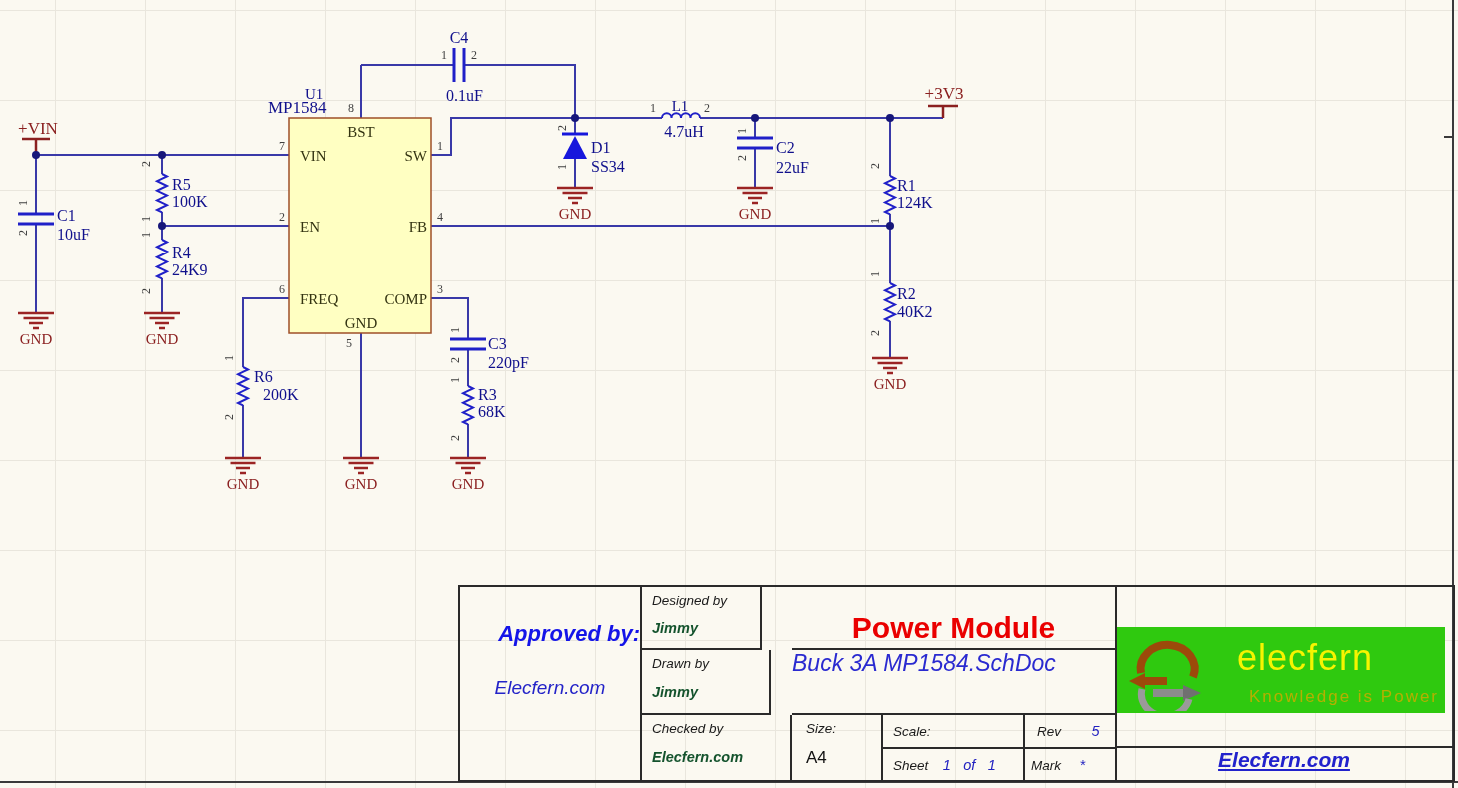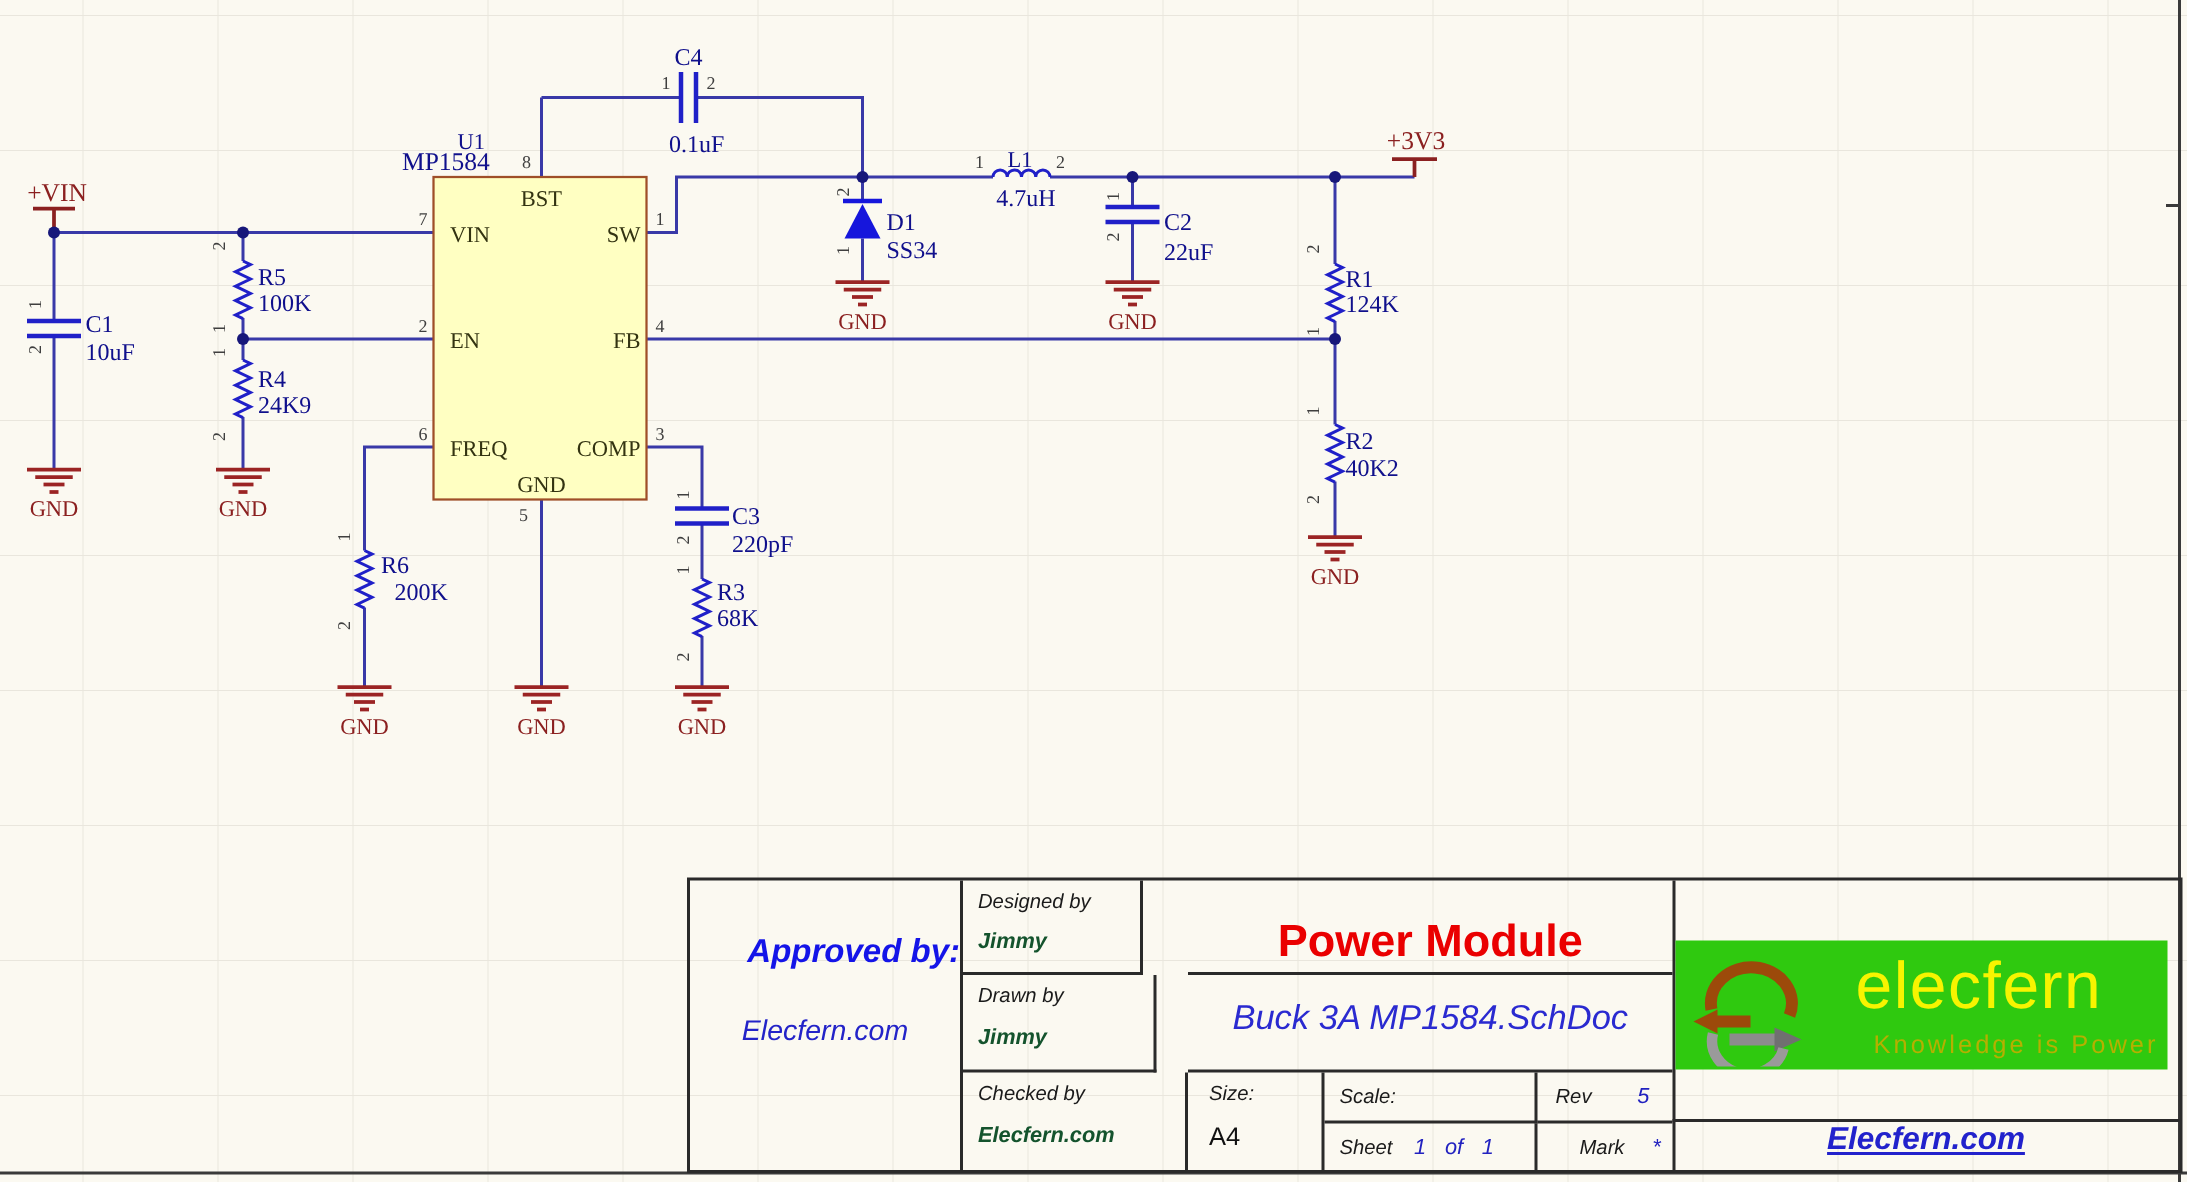--- a/index.html
+++ b/index.html
@@ -35,7 +35,7 @@
   .approved{font-style:italic;font-weight:bold;font-size:22px;color:#1414e8;text-align:right;margin-top:34px;}
   .approved2{font-style:italic;font-size:19px;color:#2323c8;text-align:center;margin-top:30px;}
   .doctitle{font-weight:bold;font-size:30px;color:#ea0000;text-align:center;padding-top:24px;}
-  .docname{font-style:italic;font-size:23px;color:#2a2ad0;text-align:center;padding-top:15px;}
+  .docname{font-style:italic;font-size:23px;color:#2a2ad0;}
   .blue-val{font-style:italic;font-size:14.5px;color:#2222c0;}
   .a4{font-size:17px;color:#111;margin-top:12px;}
   .link-row{position:absolute;left:655px;top:161px;width:338px;height:32px;text-align:center;}

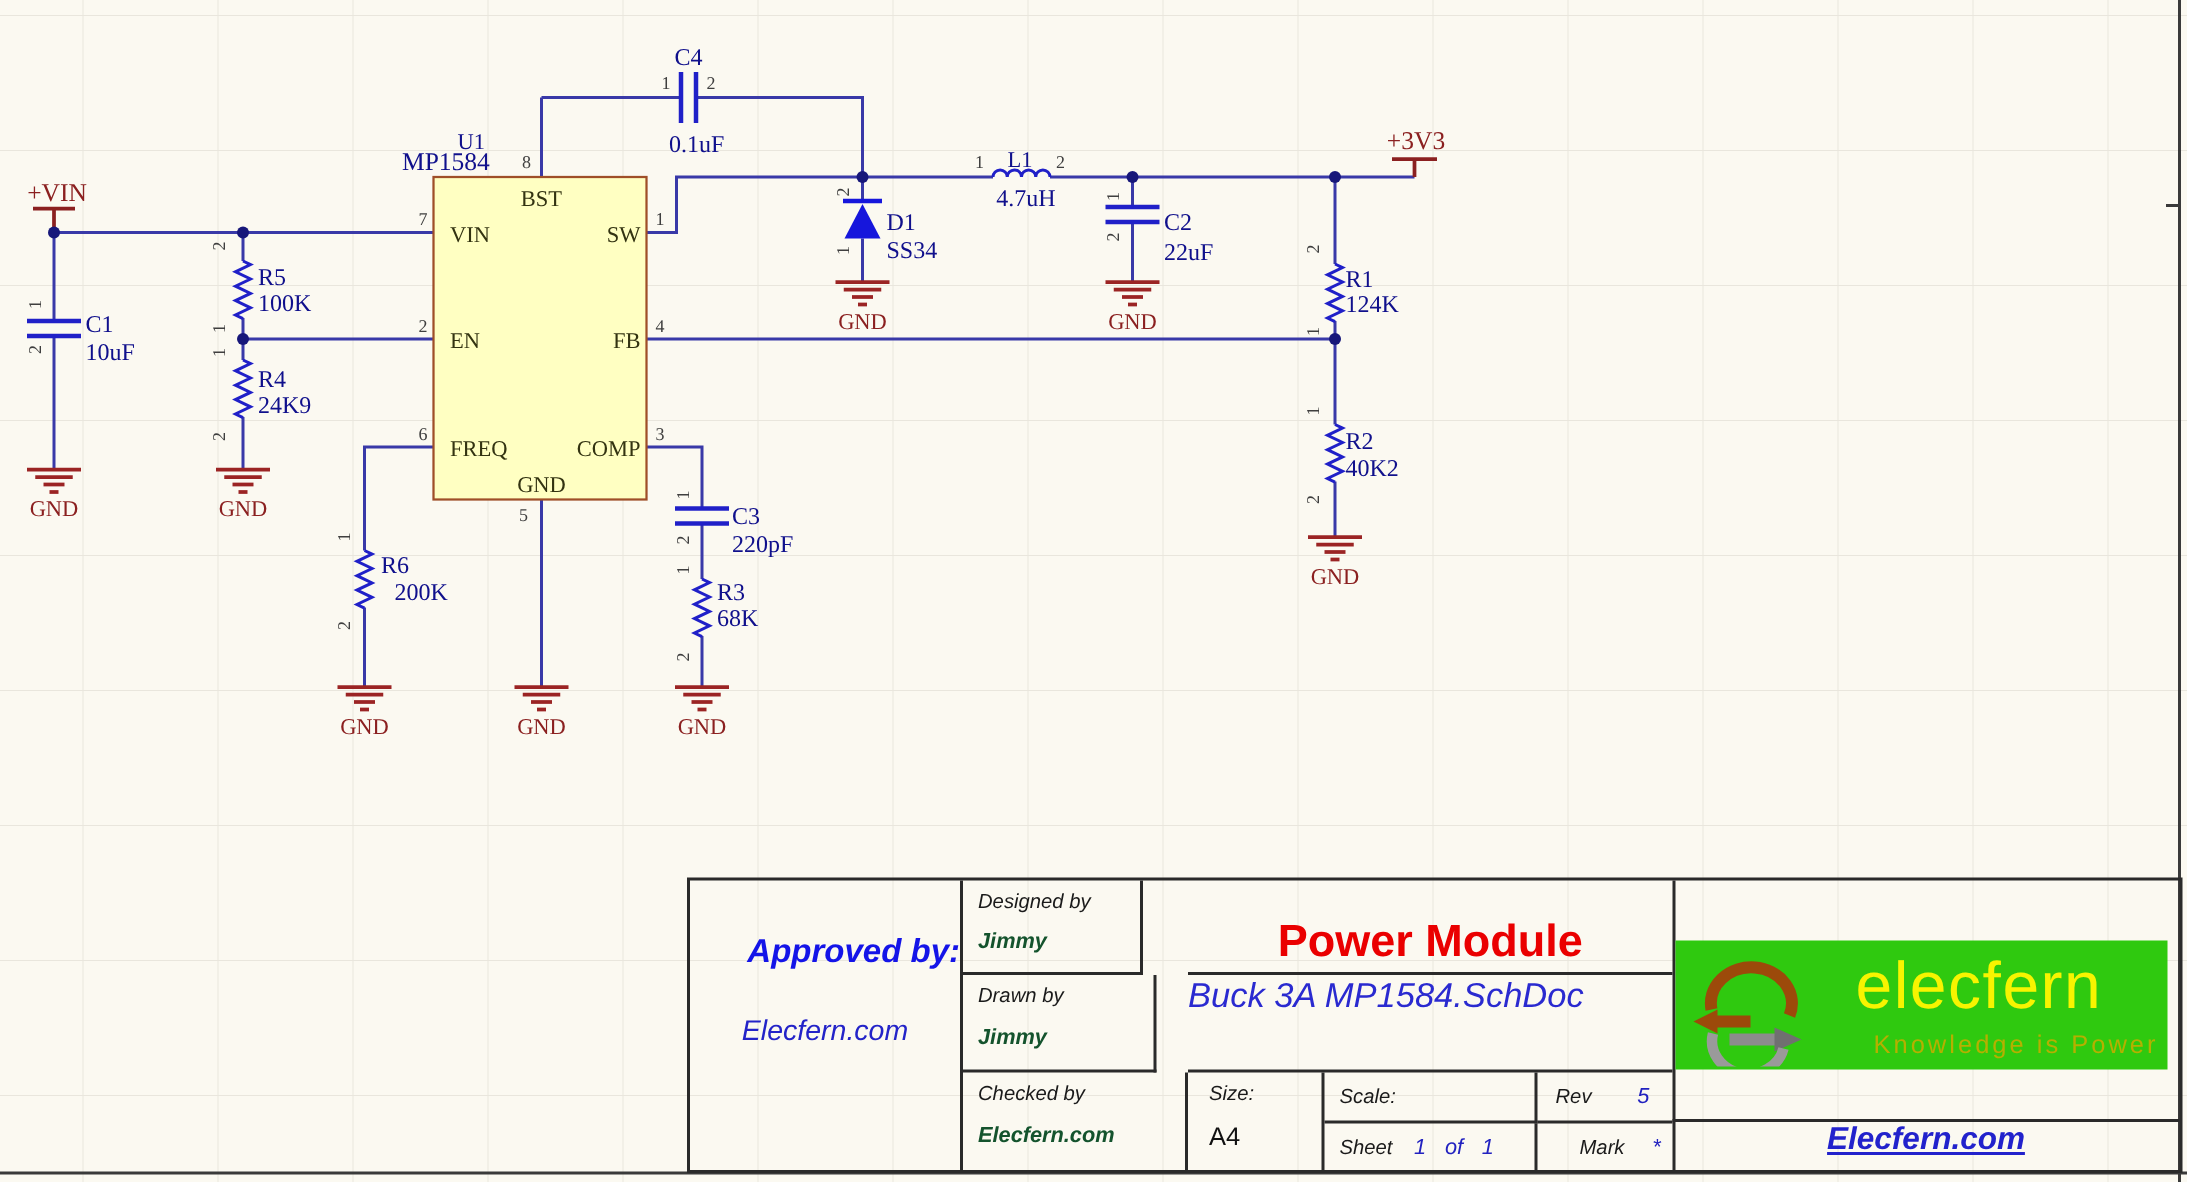--- a/index.html
+++ b/index.html
@@ -42,7 +42,7 @@
   .link{font-weight:bold;font-style:italic;font-size:21px;color:#2222cc;text-decoration:underline;}
   .divline{position:absolute;left:655px;top:159px;width:338px;height:2px;background:#2a2a2a;}
   .logo{position:absolute;left:657px;top:40px;width:328px;height:86px;background:#2fc90f;}
-  .logo-name{position:absolute;left:120px;top:0px;font-size:44px;color:#f7f400;letter-spacing:1px;line-height:62px;}
+  .logo-name{position:absolute;left:120px;top:0px;font-size:36px;color:#f7f400;letter-spacing:1px;line-height:62px;}
   .logo-tag{position:absolute;left:132px;top:60px;font-size:17px;color:#b5b000;letter-spacing:2px;}
 </style>
 </head>

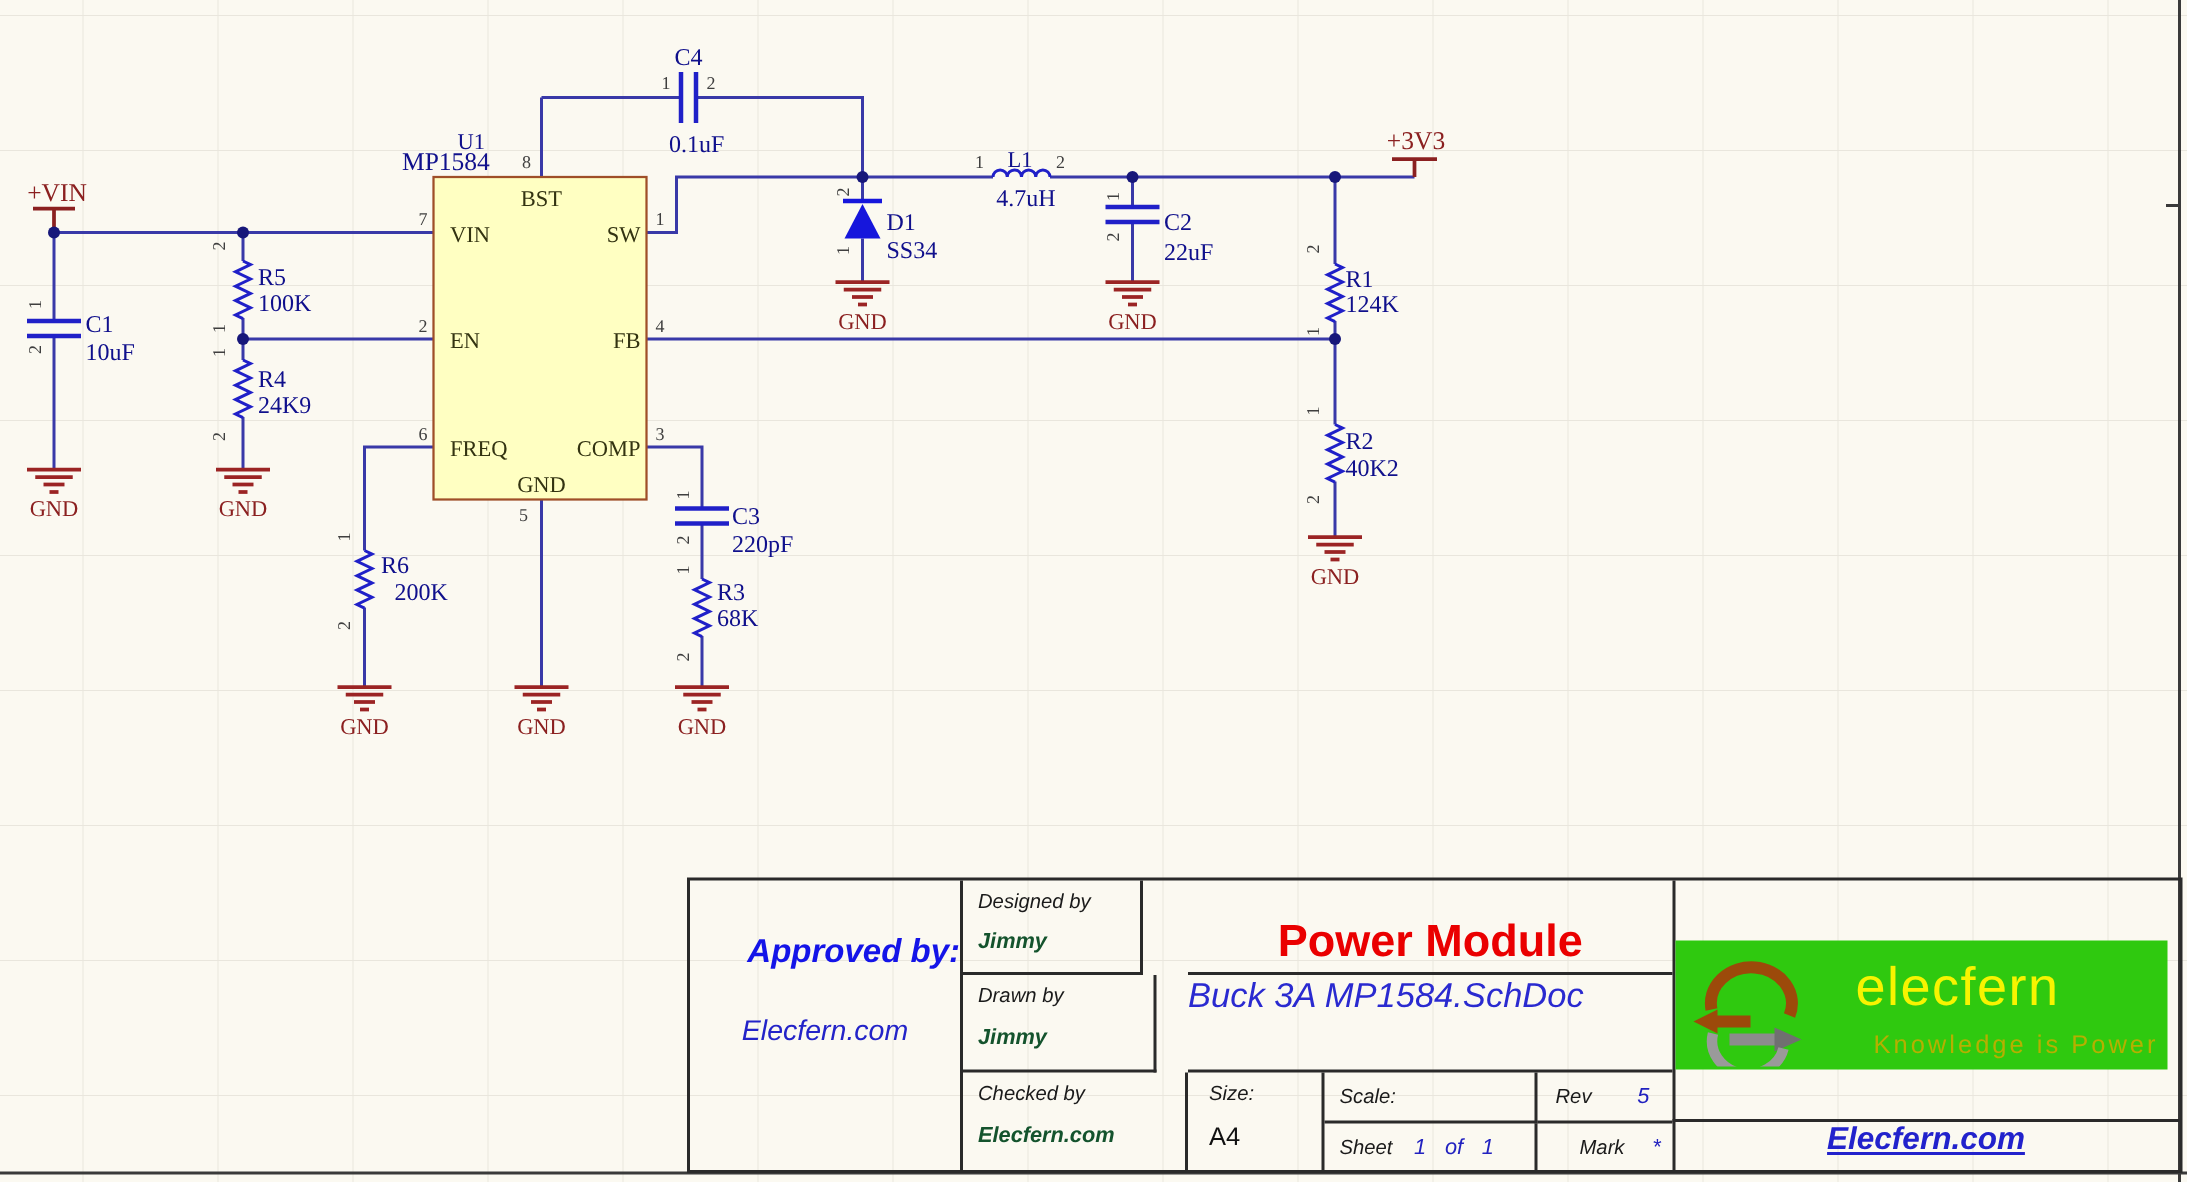--- a/index.html
+++ b/index.html
@@ -343,7 +343,7 @@
     <span class="lbl">Rev</span>
     <span class="blue-val" style="margin-left:26px;">5</span>
   </div>
-  <div class="cell" style="left:565px;top:162px;width:90px;height:31px;padding:7px 0 0 28px;">
+  <div class="cell" style="left:565px;top:162px;width:90px;height:31px;padding:7px 0 0 6px;">
     <span class="lbl">Mark</span>
     <span class="blue-val" style="margin-left:14px;">*</span>
   </div>

